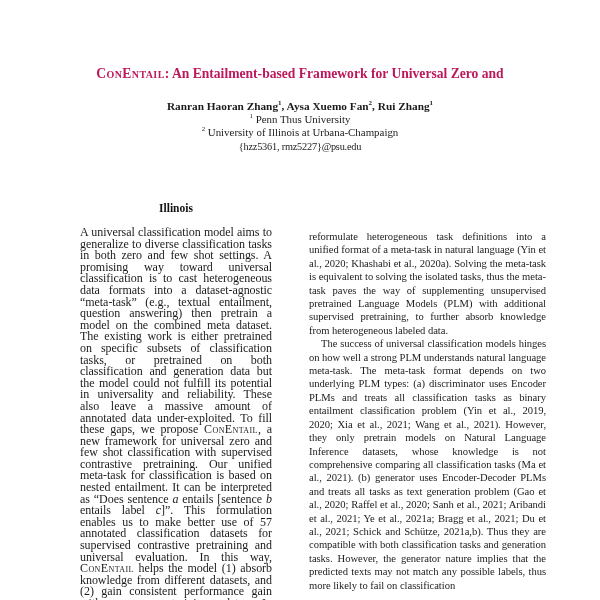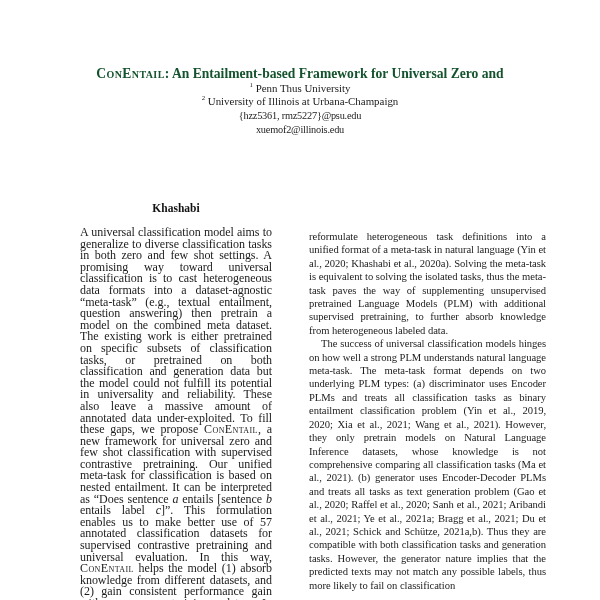--- a/index.html
+++ b/index.html
@@ -24,7 +24,7 @@
     font-weight: bold;
     font-size: 13.6px;
     line-height: 14.5px;
-    color: #14532d;
+    color: #be185d;
   }
   .title-line { display: block; }
   .authors {

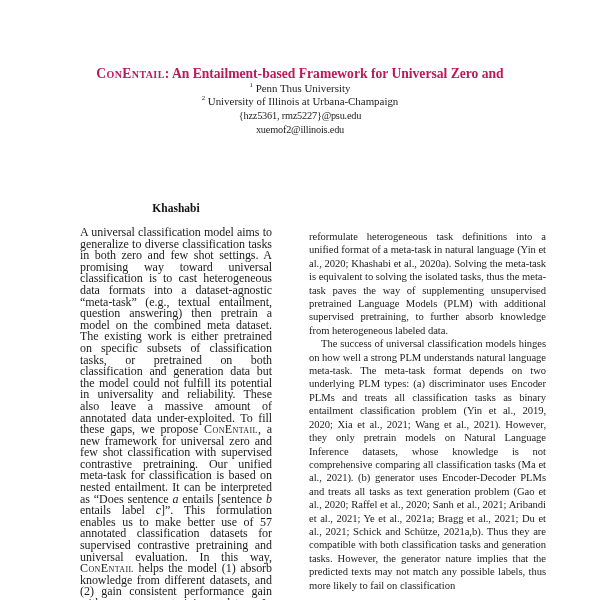--- a/index.html
+++ b/index.html
@@ -92,6 +92,7 @@
     <div class="title">
       <span class="title-line"><span class="s-sc">ConEntail</span><span>: An Entailment-based Framework for Universal Zero and</span></span>
     </div>
+    <div class="authors"><span>Ranran Haoran Zhang</span><span class="s-sup">1</span><span>, Aysa Xuemo Fan</span><span class="s-sup">2</span><span>, Rui Zhang</span><span class="s-sup">1</span></div>
     <div class="affil"><span class="s-sup">1</span><span> Penn Thus University</span></div>
     <div class="affil"><span class="s-sup">2</span><span> University of Illinois at Urbana-Champaign</span></div>
     <div class="email email-first">{hzz5361, rmz5227}@psu.edu</div>

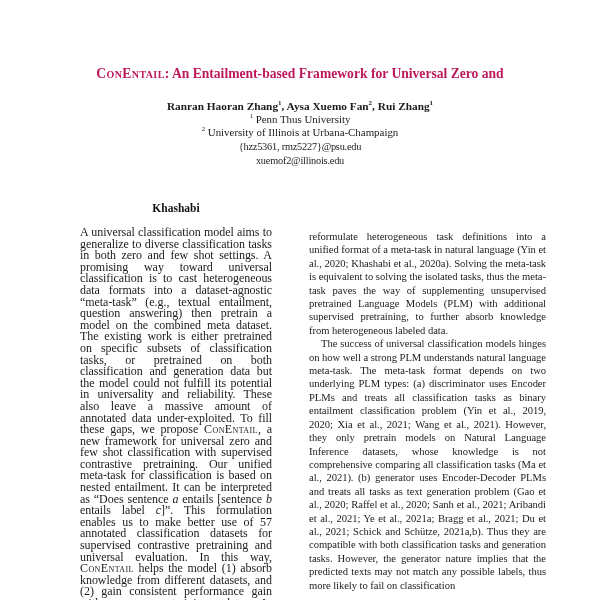--- a/index.html
+++ b/index.html
@@ -96,7 +96,6 @@
     <div class="affil"><span class="s-sup">1</span><span> Penn Thus University</span></div>
     <div class="affil"><span class="s-sup">2</span><span> University of Illinois at Urbana-Champaign</span></div>
     <div class="email email-first">{hzz5361, rmz5227}@psu.edu</div>
-    <div class="email">xuemof2@illinois.edu</div>
   </div>
 
   <div class="columns">

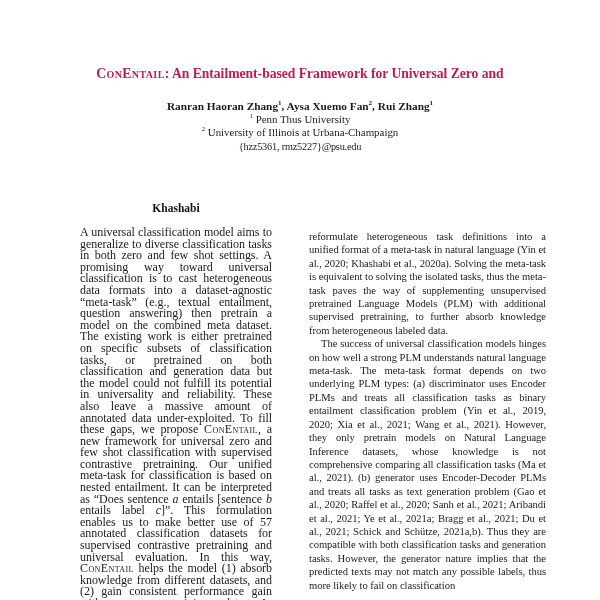--- a/index.html
+++ b/index.html
@@ -101,7 +101,7 @@
   <div class="columns">
 
     <div class="col-left">
-      <div class="abstract-heading">Khashabi</div>
+      <div class="abstract-heading">Illinois</div>
       <p class="abstract-body"><span>A universal classification model aims to generalize to diverse classification tasks in both zero and few shot settings. A promising way toward universal classification is to cast heterogeneous data formats into a dataset-agnostic “meta-task” (e.g., textual entailment, question answering) then pretrain a model on the combined meta dataset. The existing work is either pretrained on specific subsets of classification tasks, or pretrained on both classification and generation data but the model could not fulfill its potential in universality and reliability. These also leave a massive amount of annotated data under-exploited. To fill these gaps, we propose </span><span class="s-sc">ConEntail</span><span>, a new framework for universal zero and few shot classification with supervised contrastive pretraining. Our unified meta-task for classification is based on nested entailment. It can be interpreted as “Does sentence </span><span class="s-i">a</span><span> entails [sentence </span><span class="s-i">b</span><span> entails label </span><span class="s-i">c</span><span>]”. This formulation enables us to make better use of 57 annotated classification datasets for supervised contrastive pretraining and universal evaluation. In this way, </span><span class="s-sc">ConEntail</span><span> helps the model (1) absorb knowledge from different datasets, and (2) gain consistent performance gain with more pretraining data. In experiments, we compare our model with discriminative and generative models pretrained on the same dataset. The results confirm that our framework effectively exploits existing annotated data and outperforms</span></p>
     </div>
 

